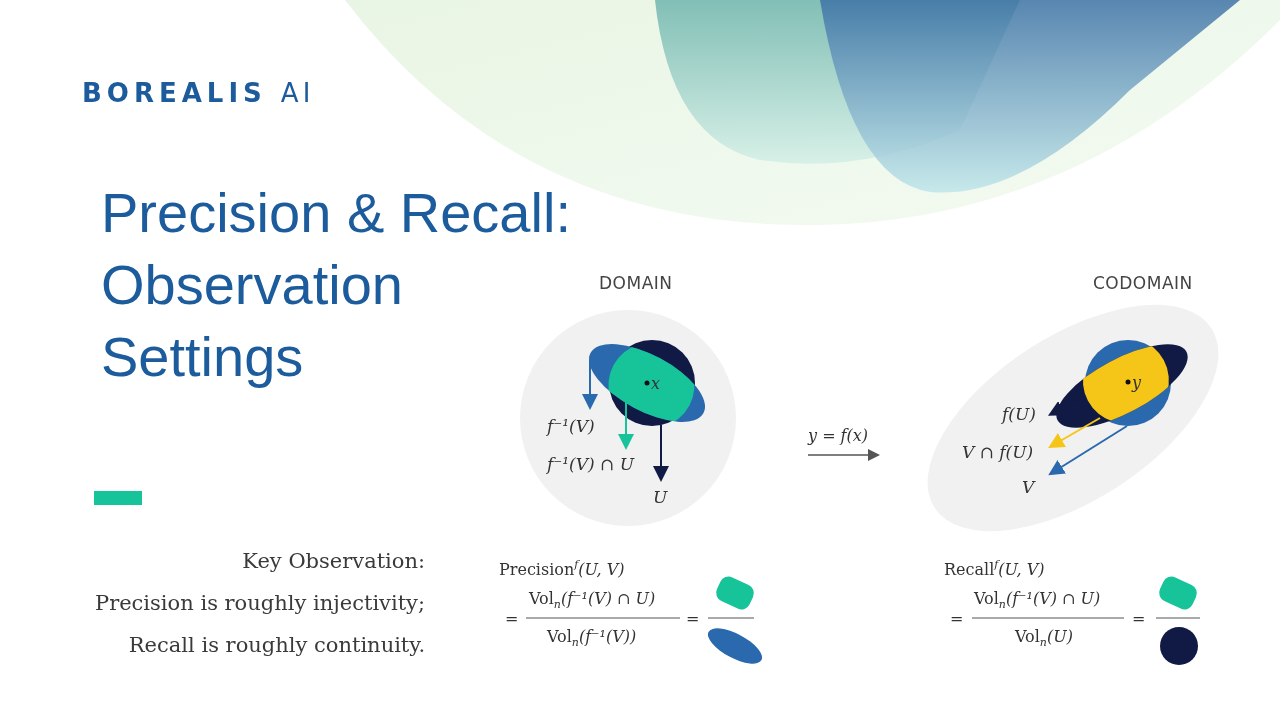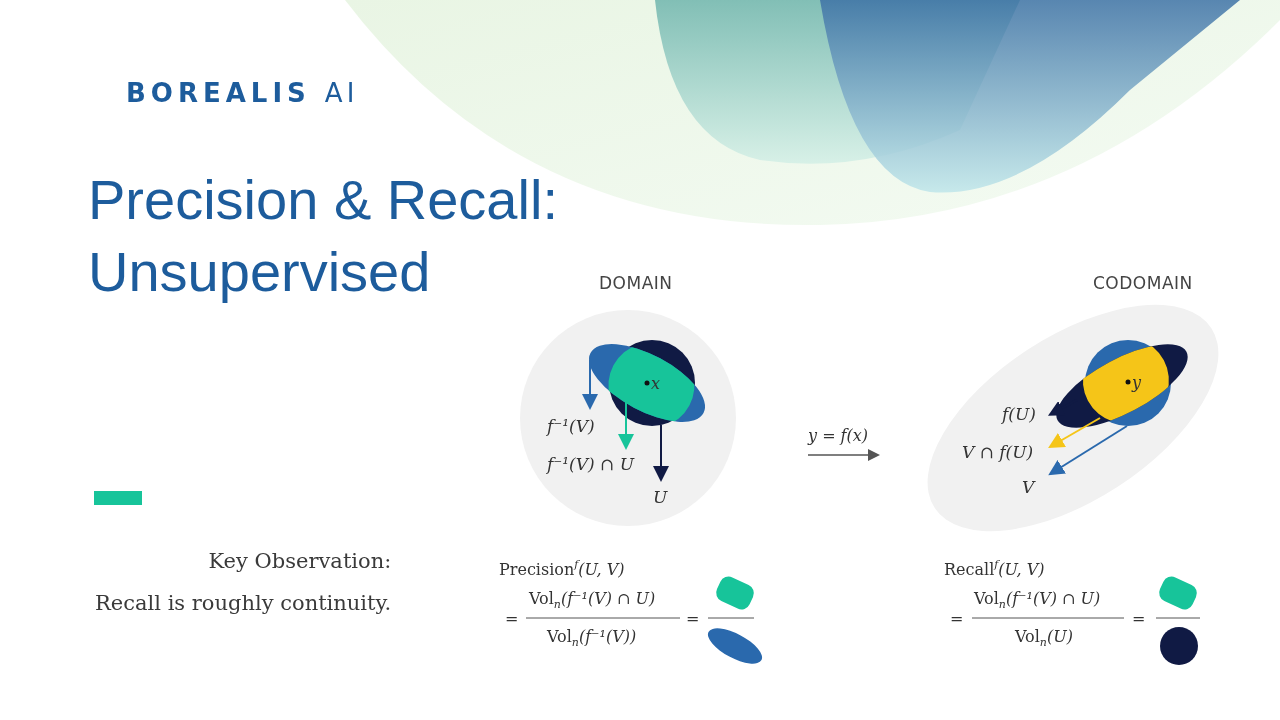--- a/index.html
+++ b/index.html
@@ -5,7 +5,7 @@
   html, body { margin:0; padding:0; }
   body { width:1280px; height:720px; position:relative; overflow:hidden; background:#ffffff; font-family:"Liberation Sans", sans-serif; }
   .bg-deco { position:absolute; left:0; top:0; width:1280px; height:720px; }
-  .logo { position:absolute; left:82px; top:78px; font-family:"DejaVu Sans", sans-serif; font-size:26px; letter-spacing:5px; color:#1d5c9c; font-weight:bold;margin-left:44px; }
+  .logo { position:absolute; left:82px; top:78px; font-family:"DejaVu Sans", sans-serif; font-size:26px; letter-spacing:5px; color:#1d5c9c; font-weight:bold; }
   .logo .ai { font-weight:normal; letter-spacing:4px; }
   .title { position:absolute; left:88px; top:164px; margin:0; font-family:"Liberation Sans", sans-serif; font-weight:normal; font-size:56px; line-height:72px; color:#1d5c9c; }
   .title span { display:block; }

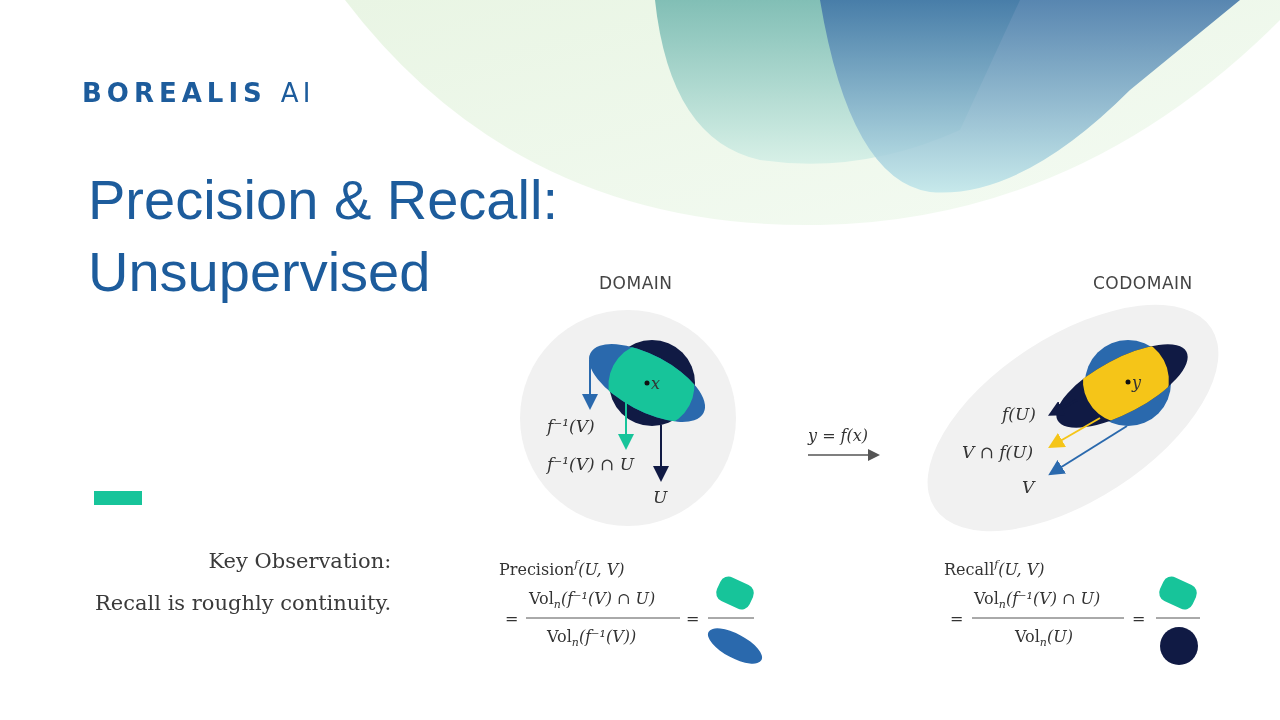--- a/index.html
+++ b/index.html
@@ -7,7 +7,7 @@
   .bg-deco { position:absolute; left:0; top:0; width:1280px; height:720px; }
   .logo { position:absolute; left:82px; top:78px; font-family:"DejaVu Sans", sans-serif; font-size:26px; letter-spacing:5px; color:#1d5c9c; font-weight:bold; }
   .logo .ai { font-weight:normal; letter-spacing:4px; }
-  .title { position:absolute; left:88px; top:164px; margin:0; font-family:"Liberation Sans", sans-serif; font-weight:normal; font-size:56px; line-height:72px; color:#1d5c9c; }
+  .title { position:absolute; left:88px; top:164px; margin:13px; font-family:"Liberation Sans", sans-serif; font-weight:normal; font-size:56px; line-height:72px; color:#1d5c9c; }
   .title span { display:block; }
   .accent-bar { position:absolute; left:94px; top:491px; width:48px; height:14px; background:#17c49a; }
   .obs { position:absolute; left:95px; top:540px; font-family:"DejaVu Serif", serif; font-size:21px; line-height:42px; color:#3a3a3a; }

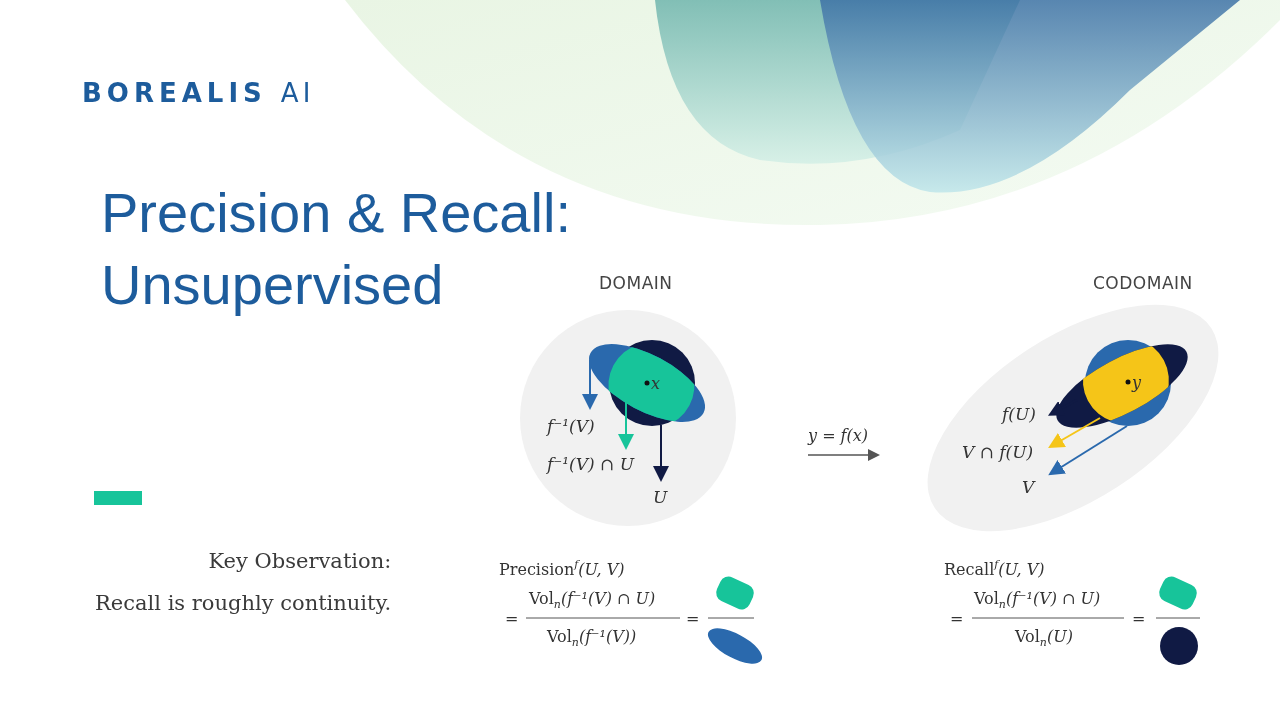--- a/index.html
+++ b/index.html
@@ -47,7 +47,7 @@
 
 <h1 class="title">
   <span>Precision &amp; Recall:</span>
-  <span>Unsupervised</span>
+  <span>Observation</span>
 </h1>
 
 <div class="accent-bar"></div>

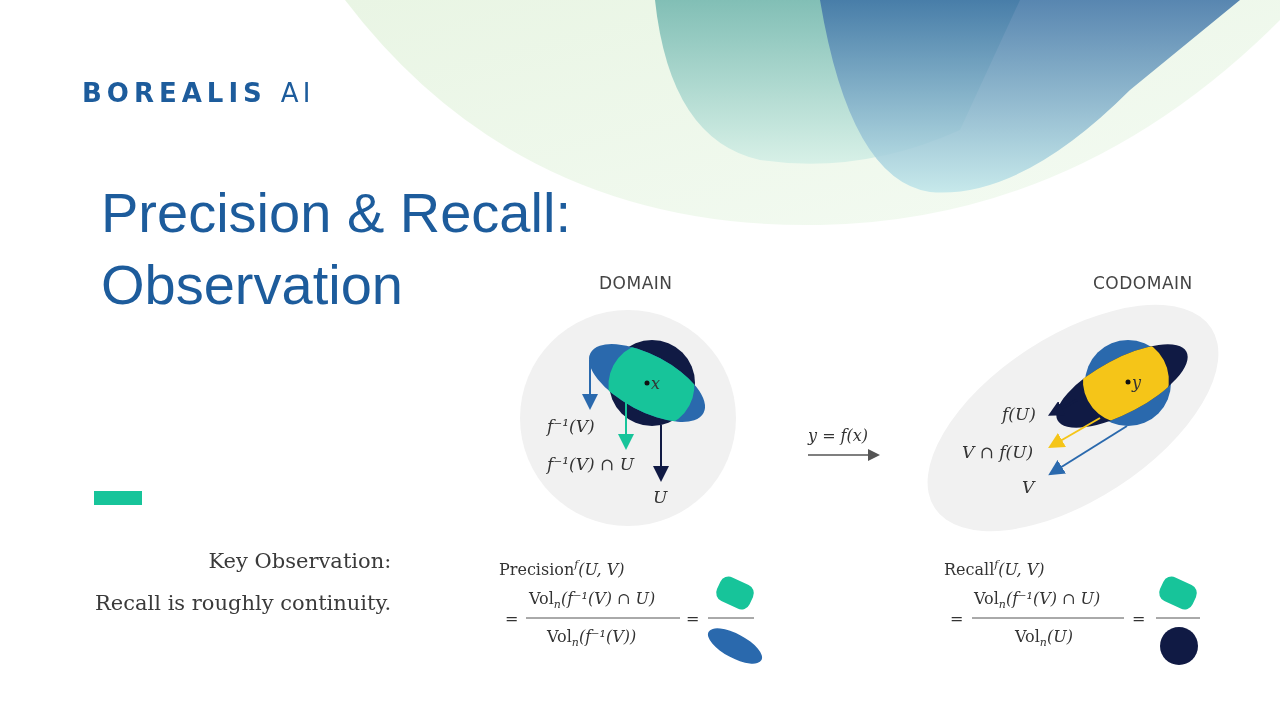--- a/index.html
+++ b/index.html
@@ -48,6 +48,7 @@
 <h1 class="title">
   <span>Precision &amp; Recall:</span>
   <span>Observation</span>
+  <span>Settings</span>
 </h1>
 
 <div class="accent-bar"></div>

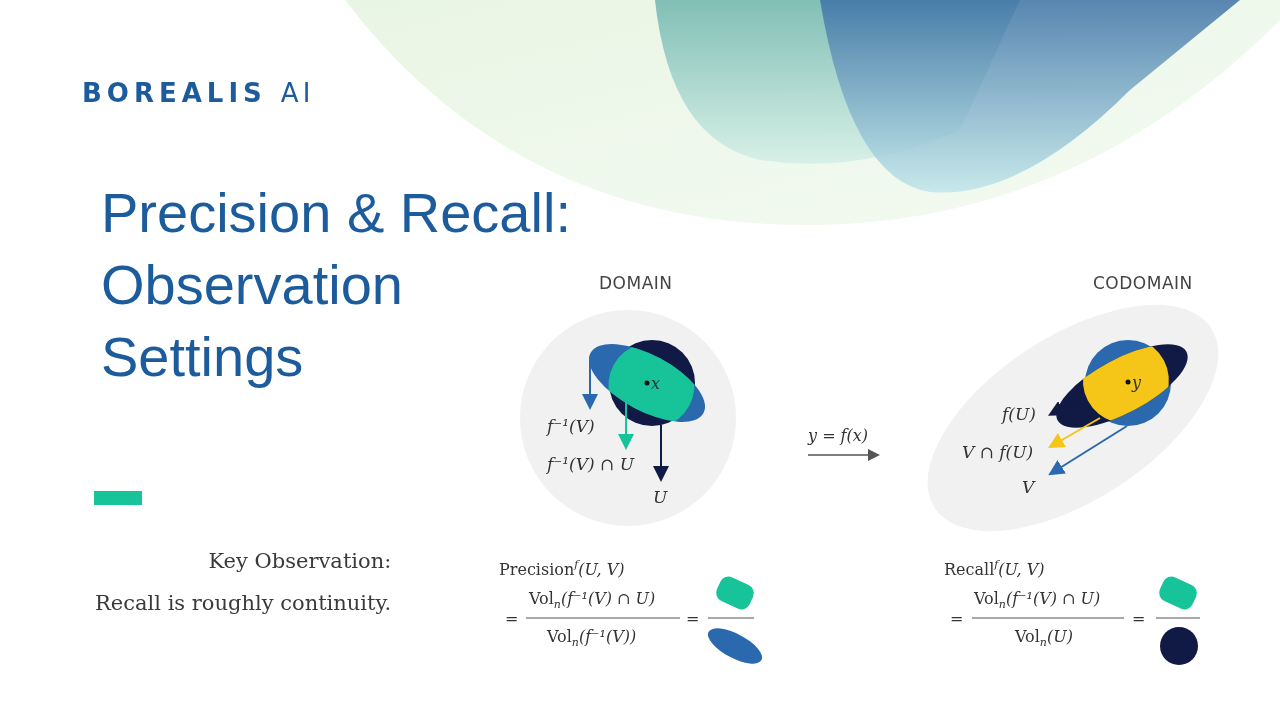--- a/index.html
+++ b/index.html
@@ -55,6 +55,7 @@
 
 <div class="obs">
   <div>Key Observation:</div>
+  <div>Precision is roughly injectivity;</div>
   <div>Recall is roughly continuity.</div>
 </div>
 

